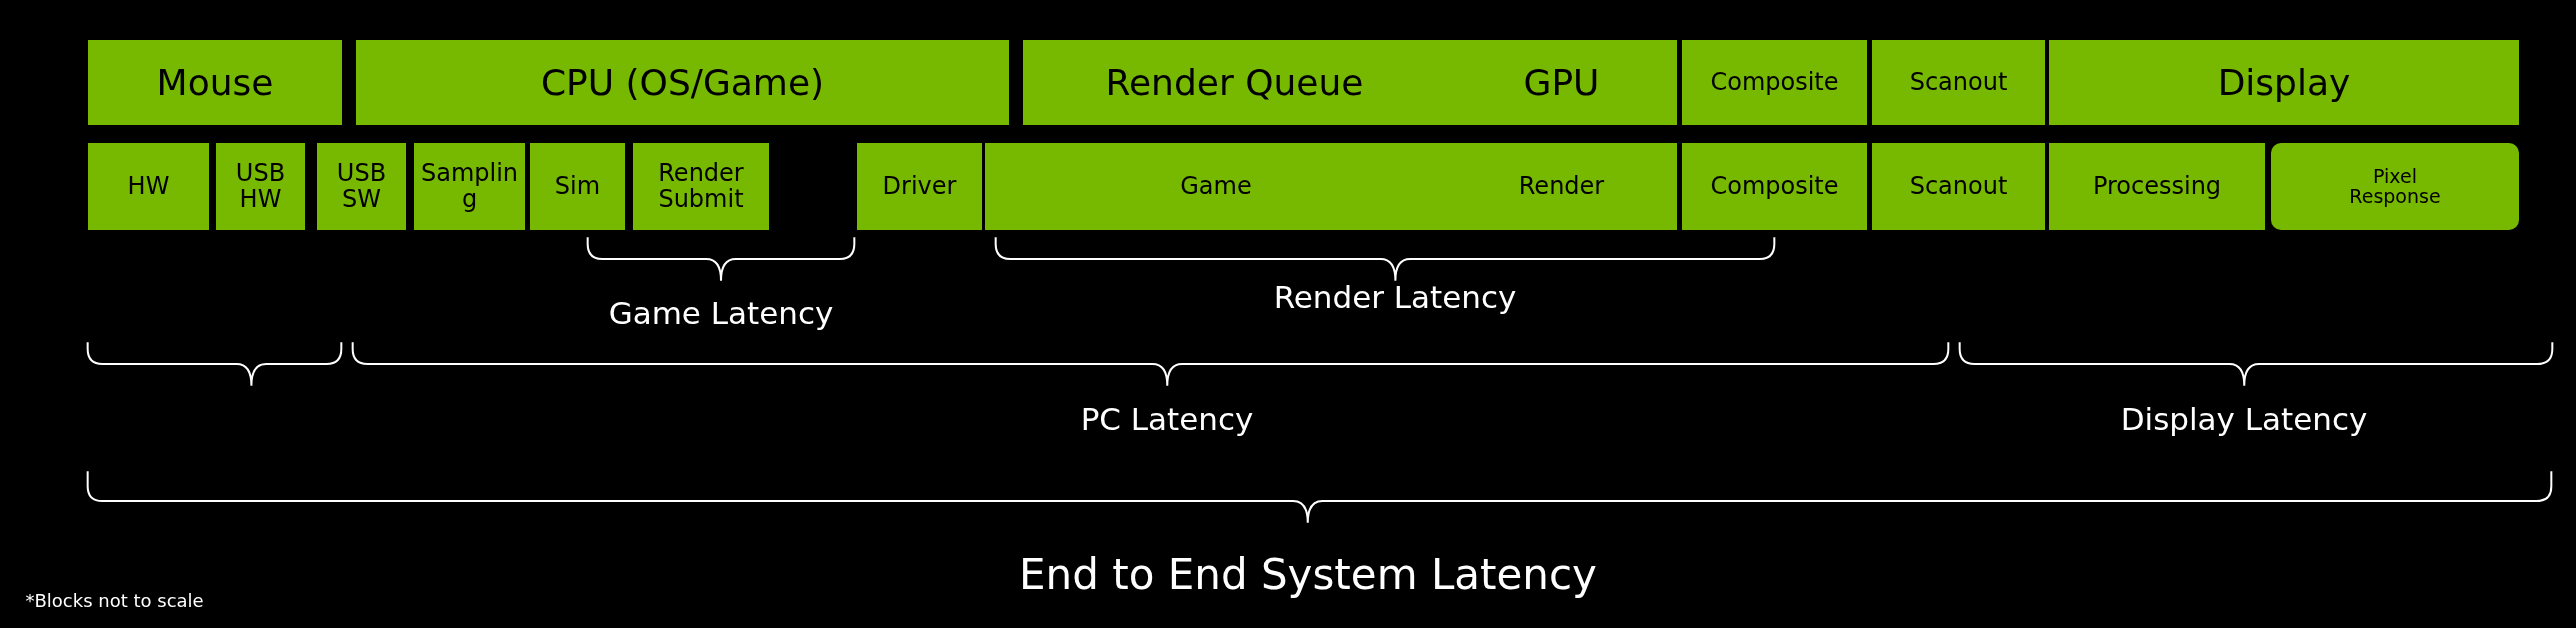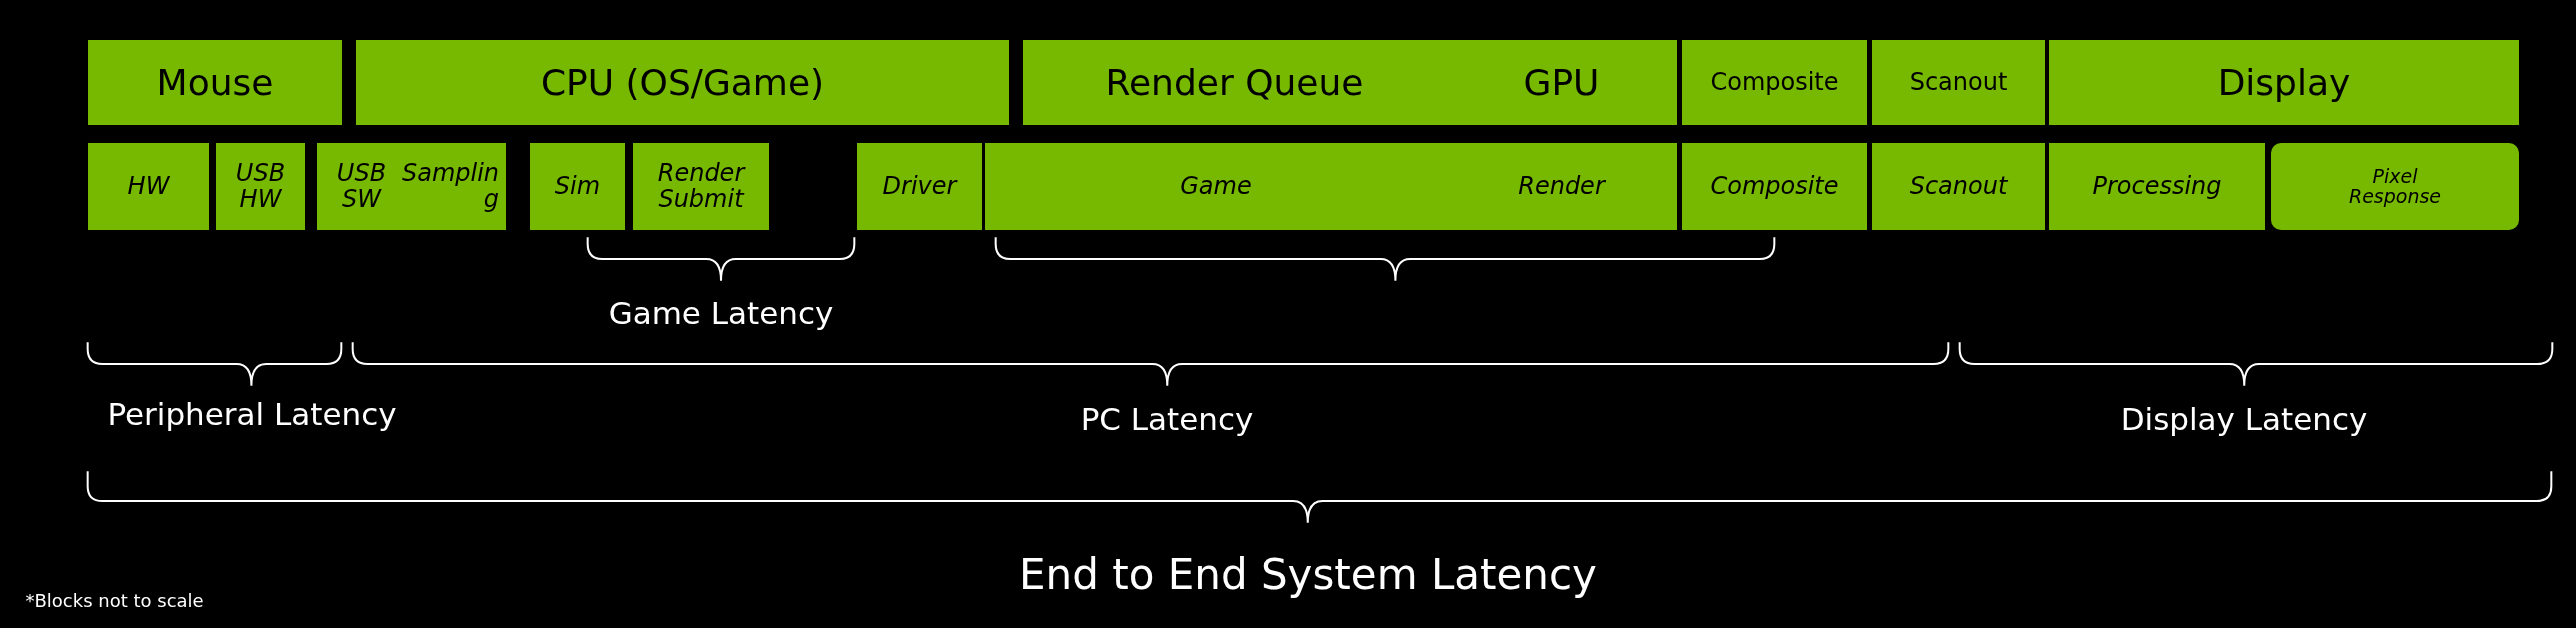--- a/index.html
+++ b/index.html
@@ -35,7 +35,7 @@
     font-weight: 400;
   }
   .row1 { top: 40px; height: 85px; }
-  .row2 { top: 143px; height: 87px; font-style: italic; }
+  .row2 { top: 143px; height: 87px; }
 
   .fs-xl  { font-size: 36px; }
   .fs-md  { font-size: 24px; }

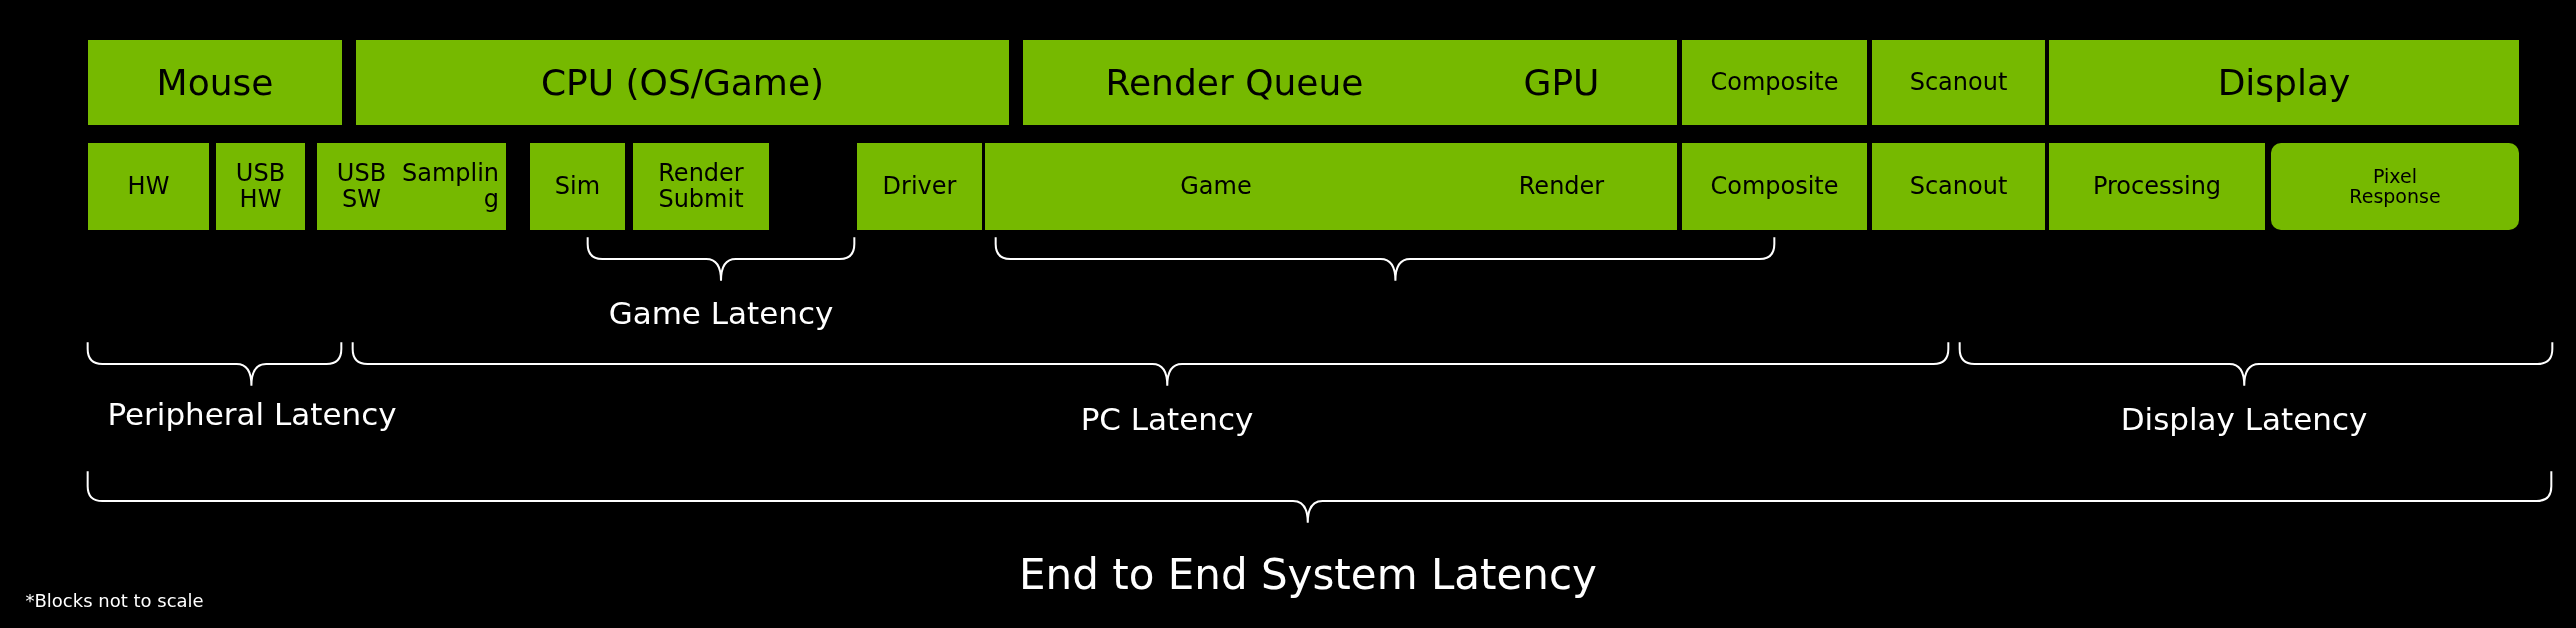--- a/index.html
+++ b/index.html
@@ -95,7 +95,7 @@
       <div class="blk row2 fs-md" style="left: 88px; width: 121px;">HW</div>
       <div class="blk row2 fs-md" style="left: 216px; width: 89px;">USB<br>HW</div>
       <div class="blk row2 fs-md" style="left: 317px; width: 89px;">USB<br>SW</div>
-      <div class="blk row2 fs-md" style="left: 395px; width: 111px; text-align: right;">Samplin<br>g</div>
+      <div class="blk row2 fs-md" style="left: 414px; width: 111px;">Samplin<br>g</div>
       <div class="blk row2 fs-md" style="left: 530px; width: 95px;">Sim</div>
       <div class="blk row2 fs-md" style="left: 633px; width: 136px;">Render<br>Submit</div>
       <div class="blk row2 fs-md" style="left: 857px; width: 125px;">Driver</div>

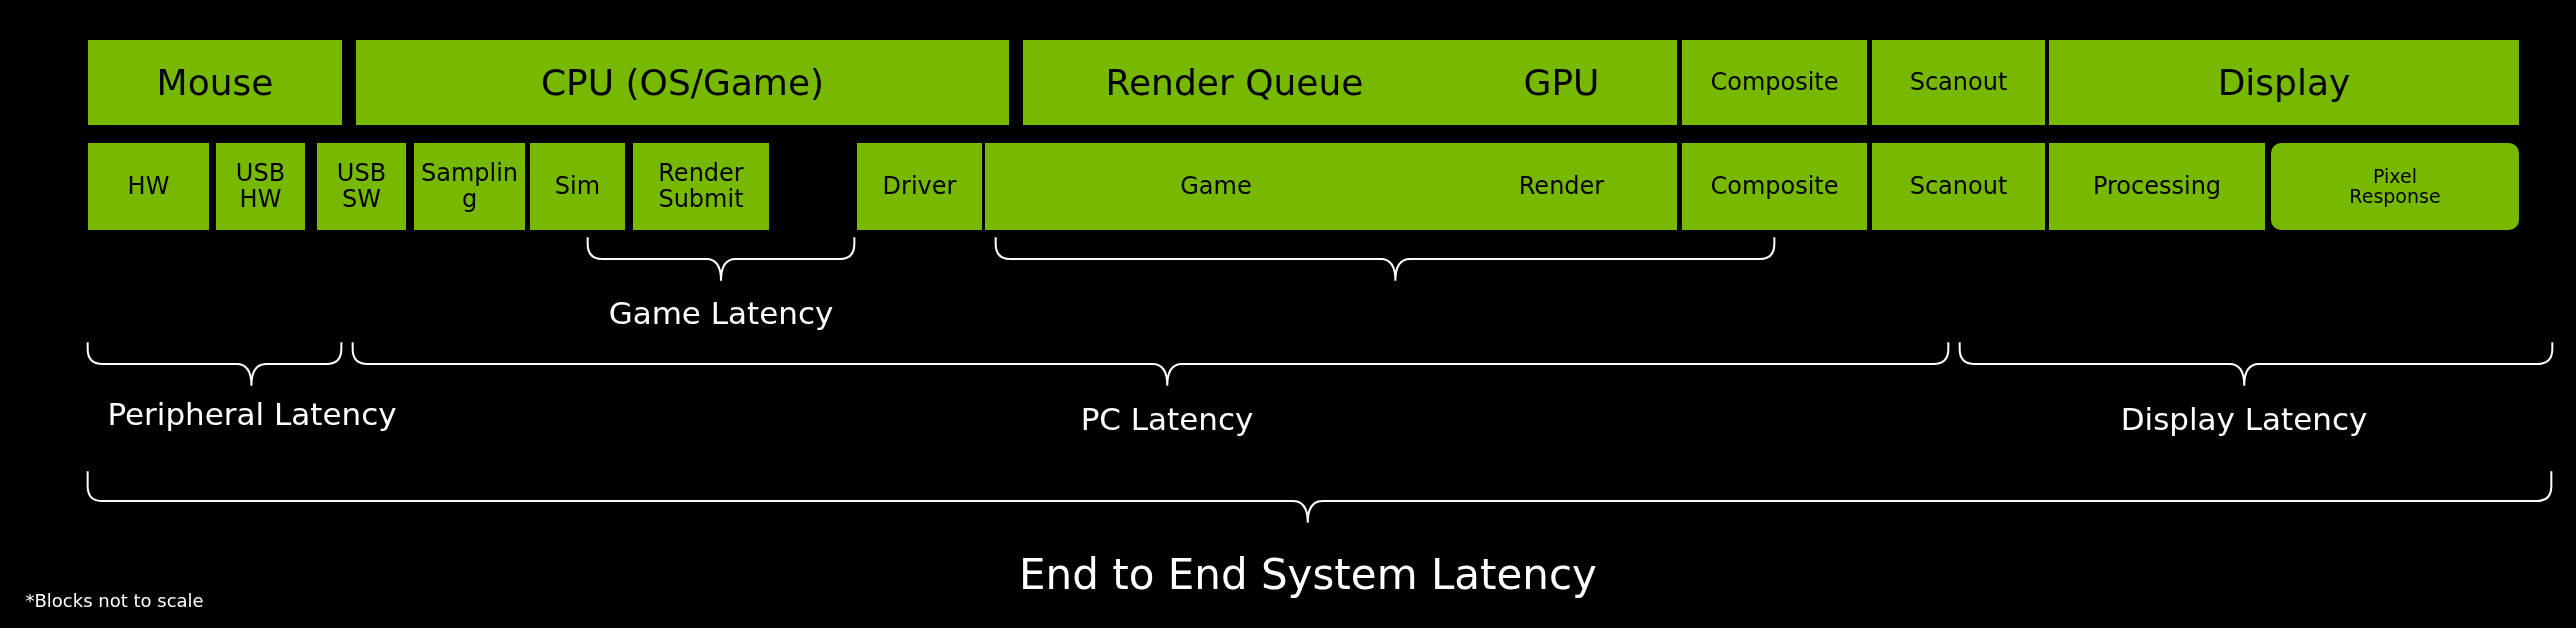--- a/index.html
+++ b/index.html
@@ -148,6 +148,7 @@
 
   <div class="footnote">*Blocks not to scale</div>
 <div class="cap cap-1" style="left: 721px; top: 295px;">Game Latency</div>
+    <div class="cap cap-1" style="left: 1395px; top: 279px;">Render Latency</div>
     <div class="cap cap-2" style="left: 252px; top: 396px;">Peripheral Latency</div>
     <div class="cap cap-2" style="left: 1167px; top: 401px;">PC Latency</div>
     <div class="cap cap-2" style="left: 2244px; top: 401px;">Display Latency</div>

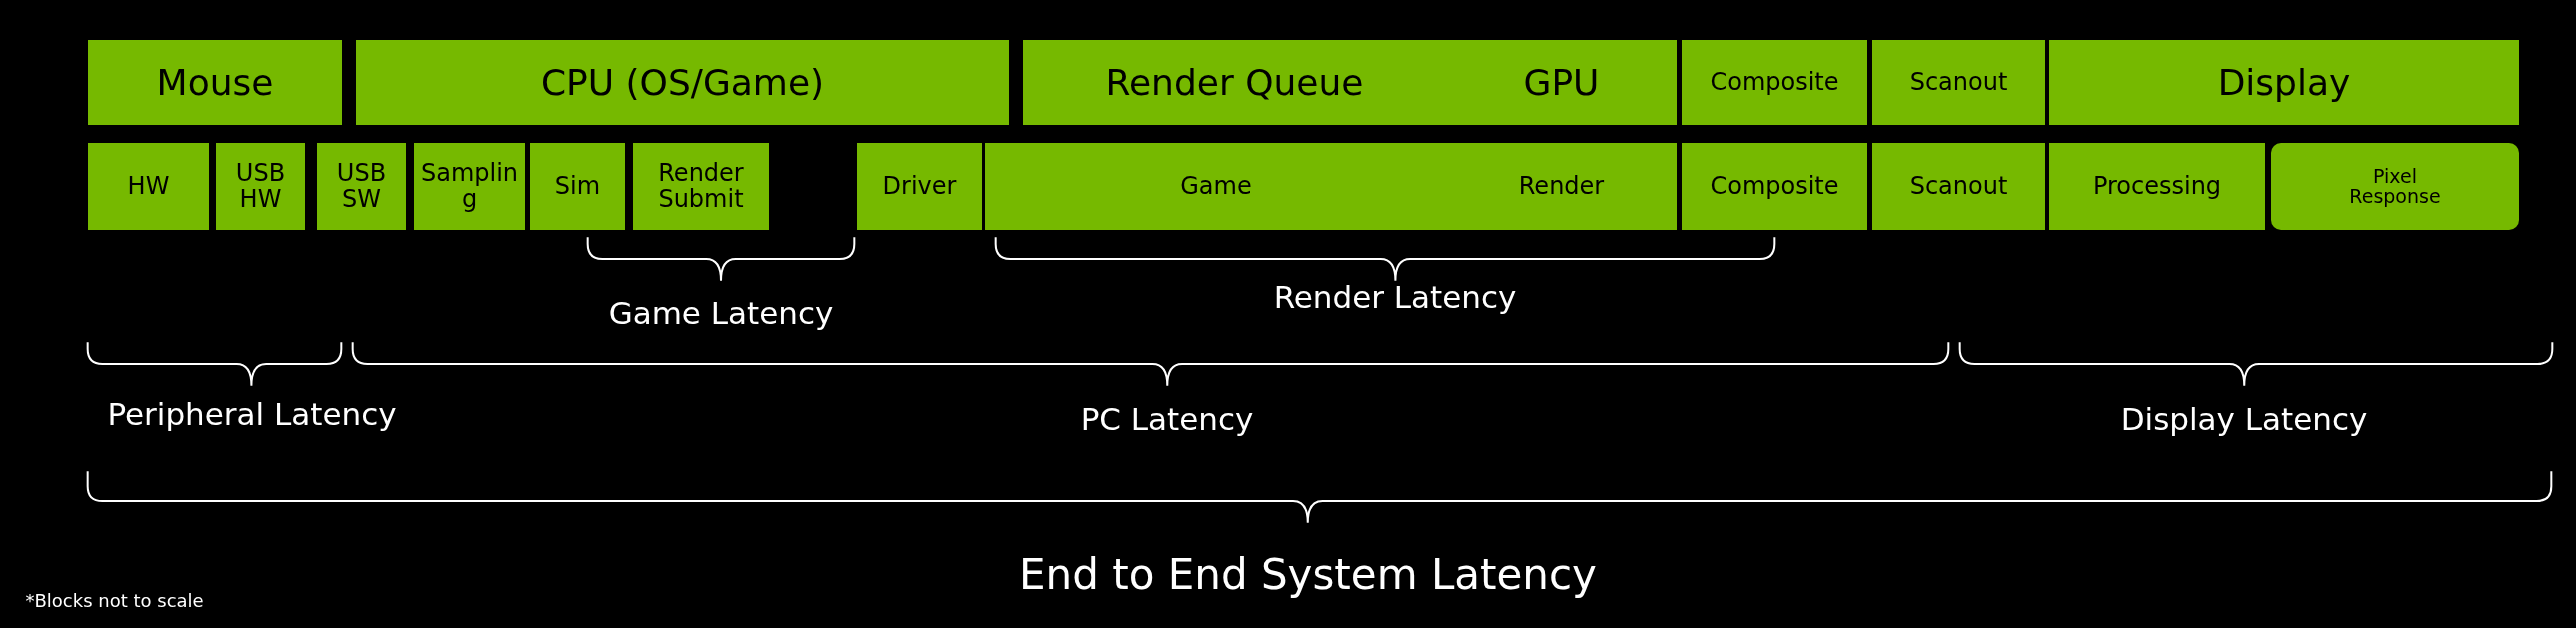--- a/index.html
+++ b/index.html
@@ -149,7 +149,6 @@
   <div class="footnote">*Blocks not to scale</div>
 <div class="cap cap-1" style="left: 721px; top: 295px;">Game Latency</div>
     <div class="cap cap-1" style="left: 1395px; top: 279px;">Render Latency</div>
-    <div class="cap cap-2" style="left: 252px; top: 396px;">Peripheral Latency</div>
     <div class="cap cap-2" style="left: 1167px; top: 401px;">PC Latency</div>
     <div class="cap cap-2" style="left: 2244px; top: 401px;">Display Latency</div>
     <div class="cap cap-3" style="left: 1308px; top: 550px;">End to End System Latency</div>

